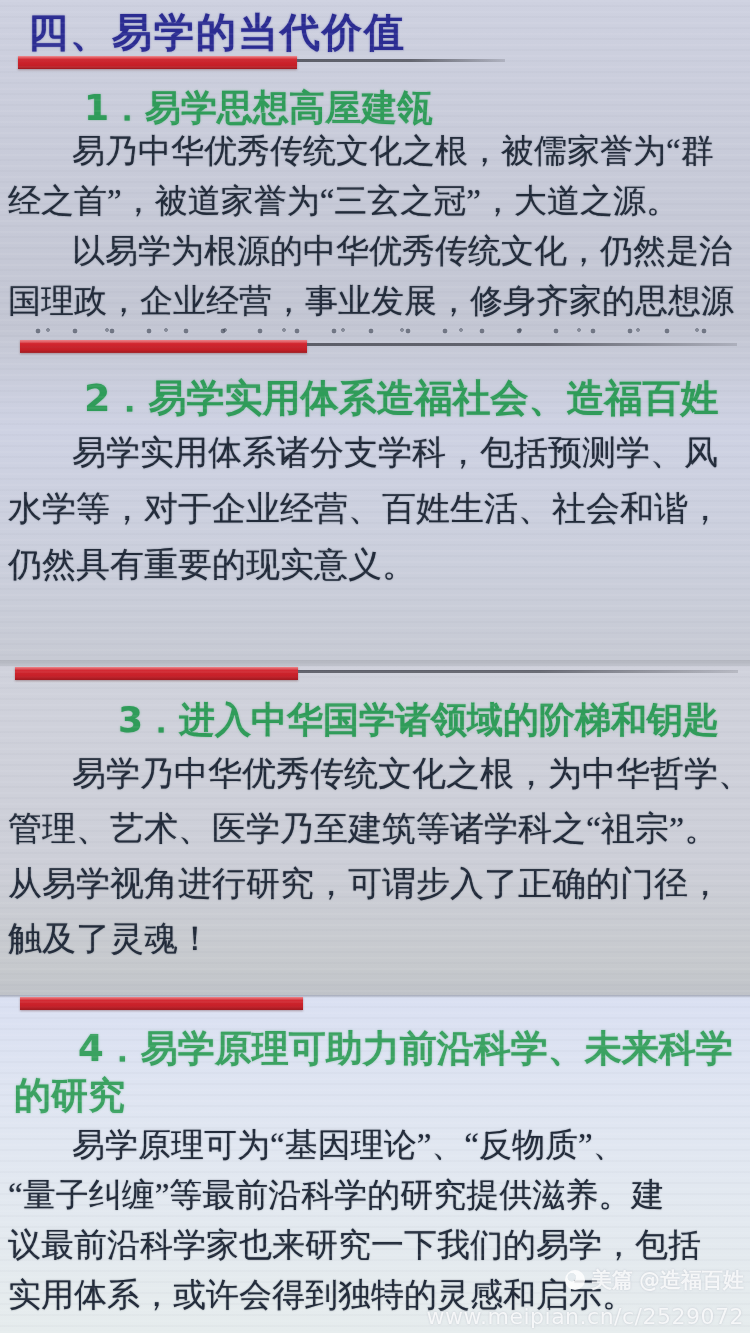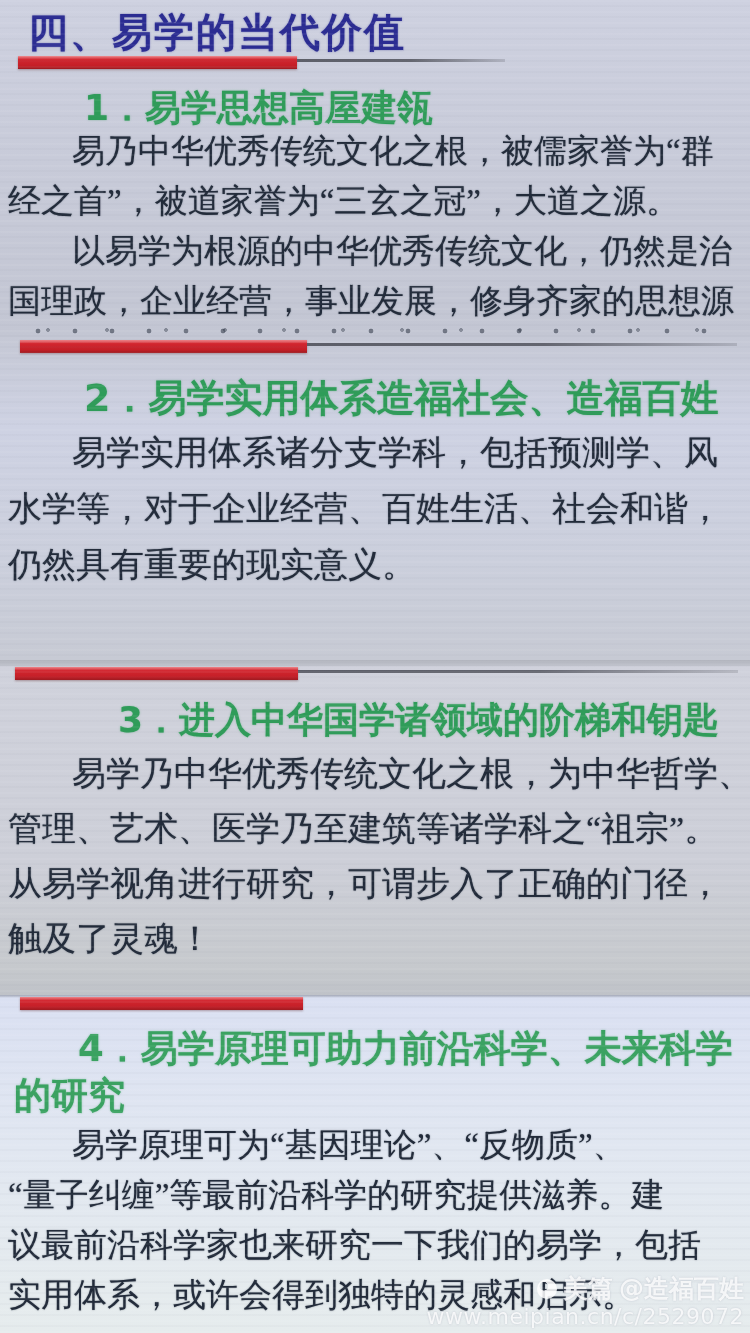--- a/index.html
+++ b/index.html
@@ -78,7 +78,7 @@
     text-shadow:0 0 2px rgba(160,165,180,.55);
     line-height:1.1;
   }
-  .wm-row1{font-size:25px;font-weight:700;display:flex;align-items:center;justify-content:flex-end;gap:6px;}
+  .wm-row1{font-size:21px;font-weight:700;display:flex;align-items:center;justify-content:flex-end;gap:6px;}
   .wm-logo{
     display:inline-block;width:20px;height:20px;border-radius:50%;
     background:radial-gradient(circle at 34% 36%, rgba(0,0,0,0) 4px, rgba(255,255,255,.85) 4.6px);

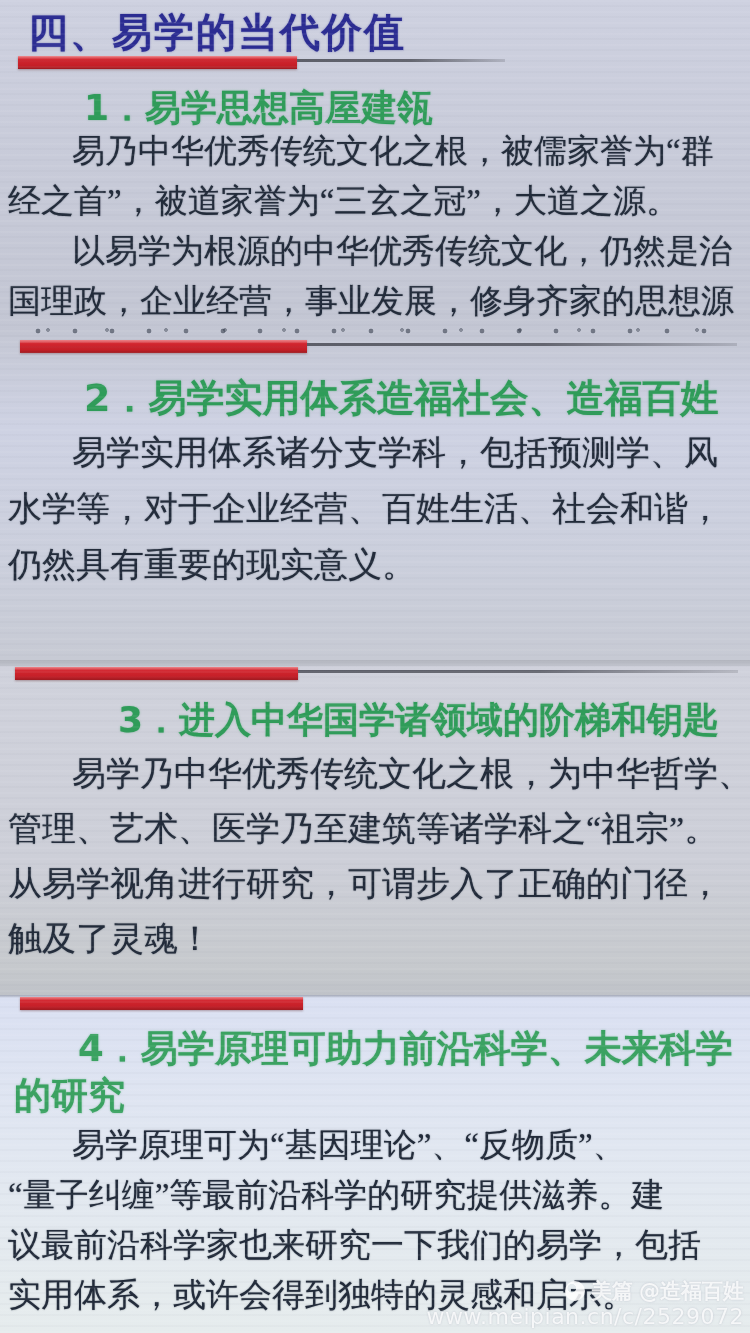--- a/index.html
+++ b/index.html
@@ -84,7 +84,7 @@
     background:radial-gradient(circle at 34% 36%, rgba(0,0,0,0) 4px, rgba(255,255,255,.85) 4.6px);
     flex:0 0 auto;
   }
-  .wm-row2{font-size:22px;font-weight:400;margin-top:2px;letter-spacing:.5px;}
+  .wm-row2{font-size:22px;font-weight:400;margin-top:13px;letter-spacing:.5px;}
 </style>
 </head>
 <body>

